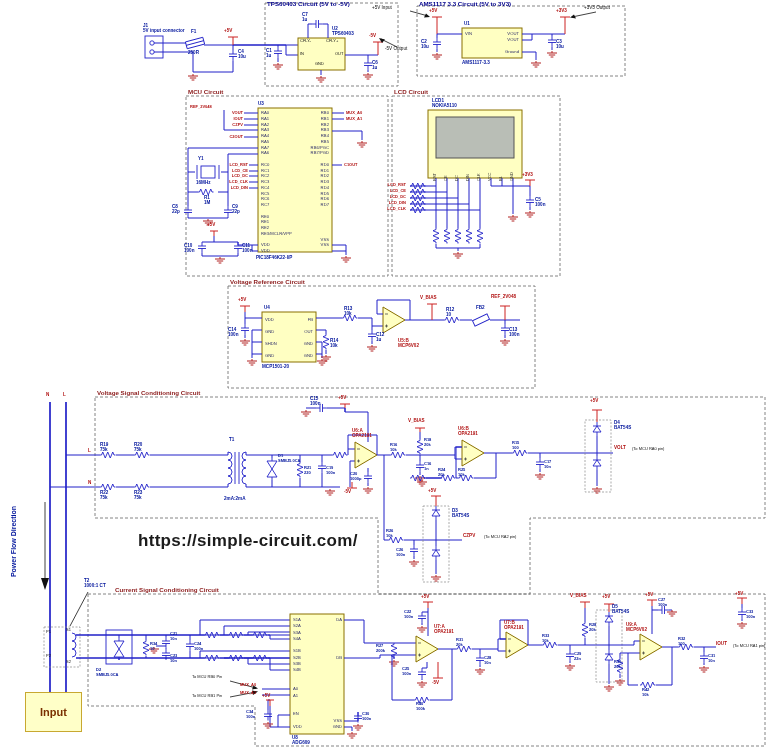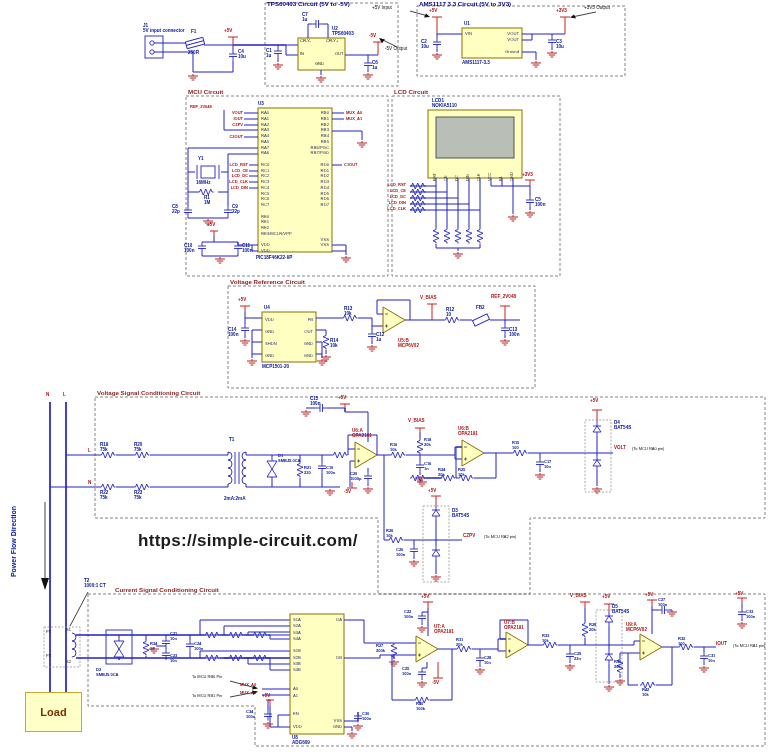--- a/index.html
+++ b/index.html
@@ -421,7 +421,7 @@
 
 <div class="wm">https://simple-circuit.com/</div>
 <div class="pfd">Power Flow Direction</div>
-<div class="load">Load</div>
+<div class="load">Input</div>
 
 <span class="lb tt ttb" style="left:267px;top:0px;">TPS60403 Circuit (5V to -5V)</span>
 <span class="lb tt ttb" style="left:419px;top:0px;">AMS1117 3.3 Circuit (5V to 3V3)</span>

